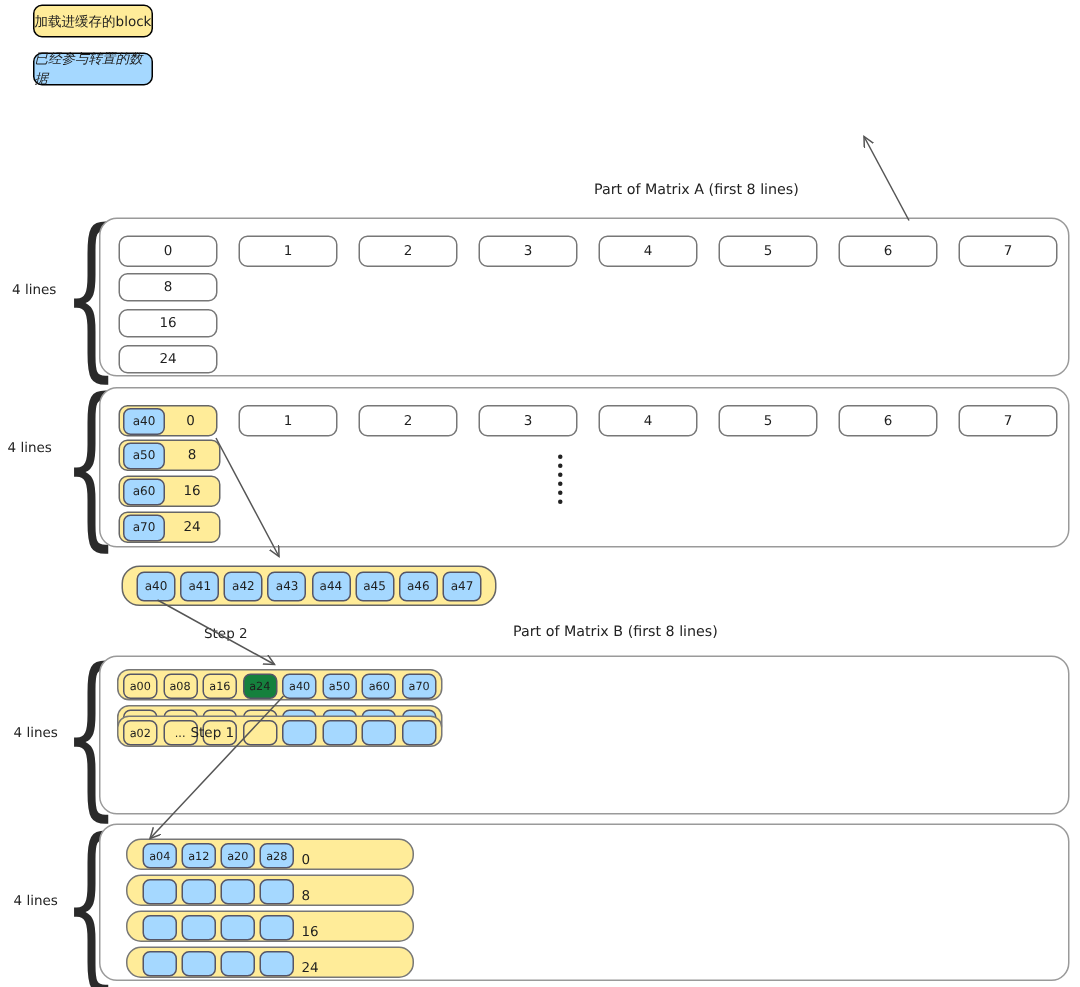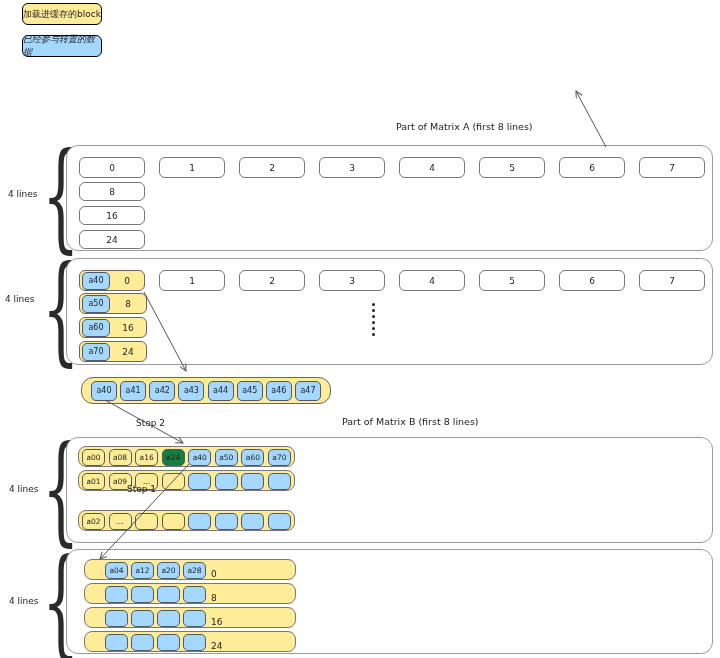--- a/index.html
+++ b/index.html
@@ -175,7 +175,7 @@
       <span class="cell cb"></span>
       <span class="cell cb"></span>
     </div>
-    <div class="bstrip b1strip" style="top:72px;">
+    <div class="bstrip b1strip" style="top:39px;">
       <span class="cell cy">a02</span>
       <span class="cell cy">...</span>
       <span class="cell cy"></span>

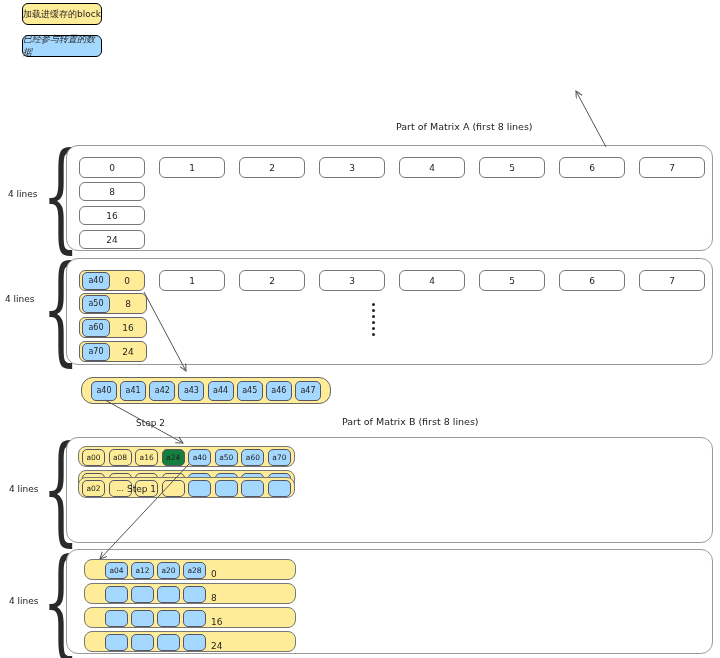--- a/index.html
+++ b/index.html
@@ -48,7 +48,7 @@
   .bstrip{position:absolute;height:21px;background:#ffec99;border:1px solid #777;border-radius:8px;
           display:flex;align-items:flex-end;box-sizing:border-box;}
   .b1strip{left:11px;width:217px;justify-content:space-between;padding:0 3px;}
-  .b2strip{left:17px;width:212px;padding-left:20px;gap:3px;}
+  .b2strip{left:17px;width:192px;padding-left:10px;gap:3px;border-radius:10px;}
   .cell{width:23px;height:17px;border:1px solid #556;border-radius:5px;display:flex;align-items:center;
         justify-content:center;font-size:7.5px;flex:none;box-sizing:border-box;}
   .cy{background:#ffec99;}

